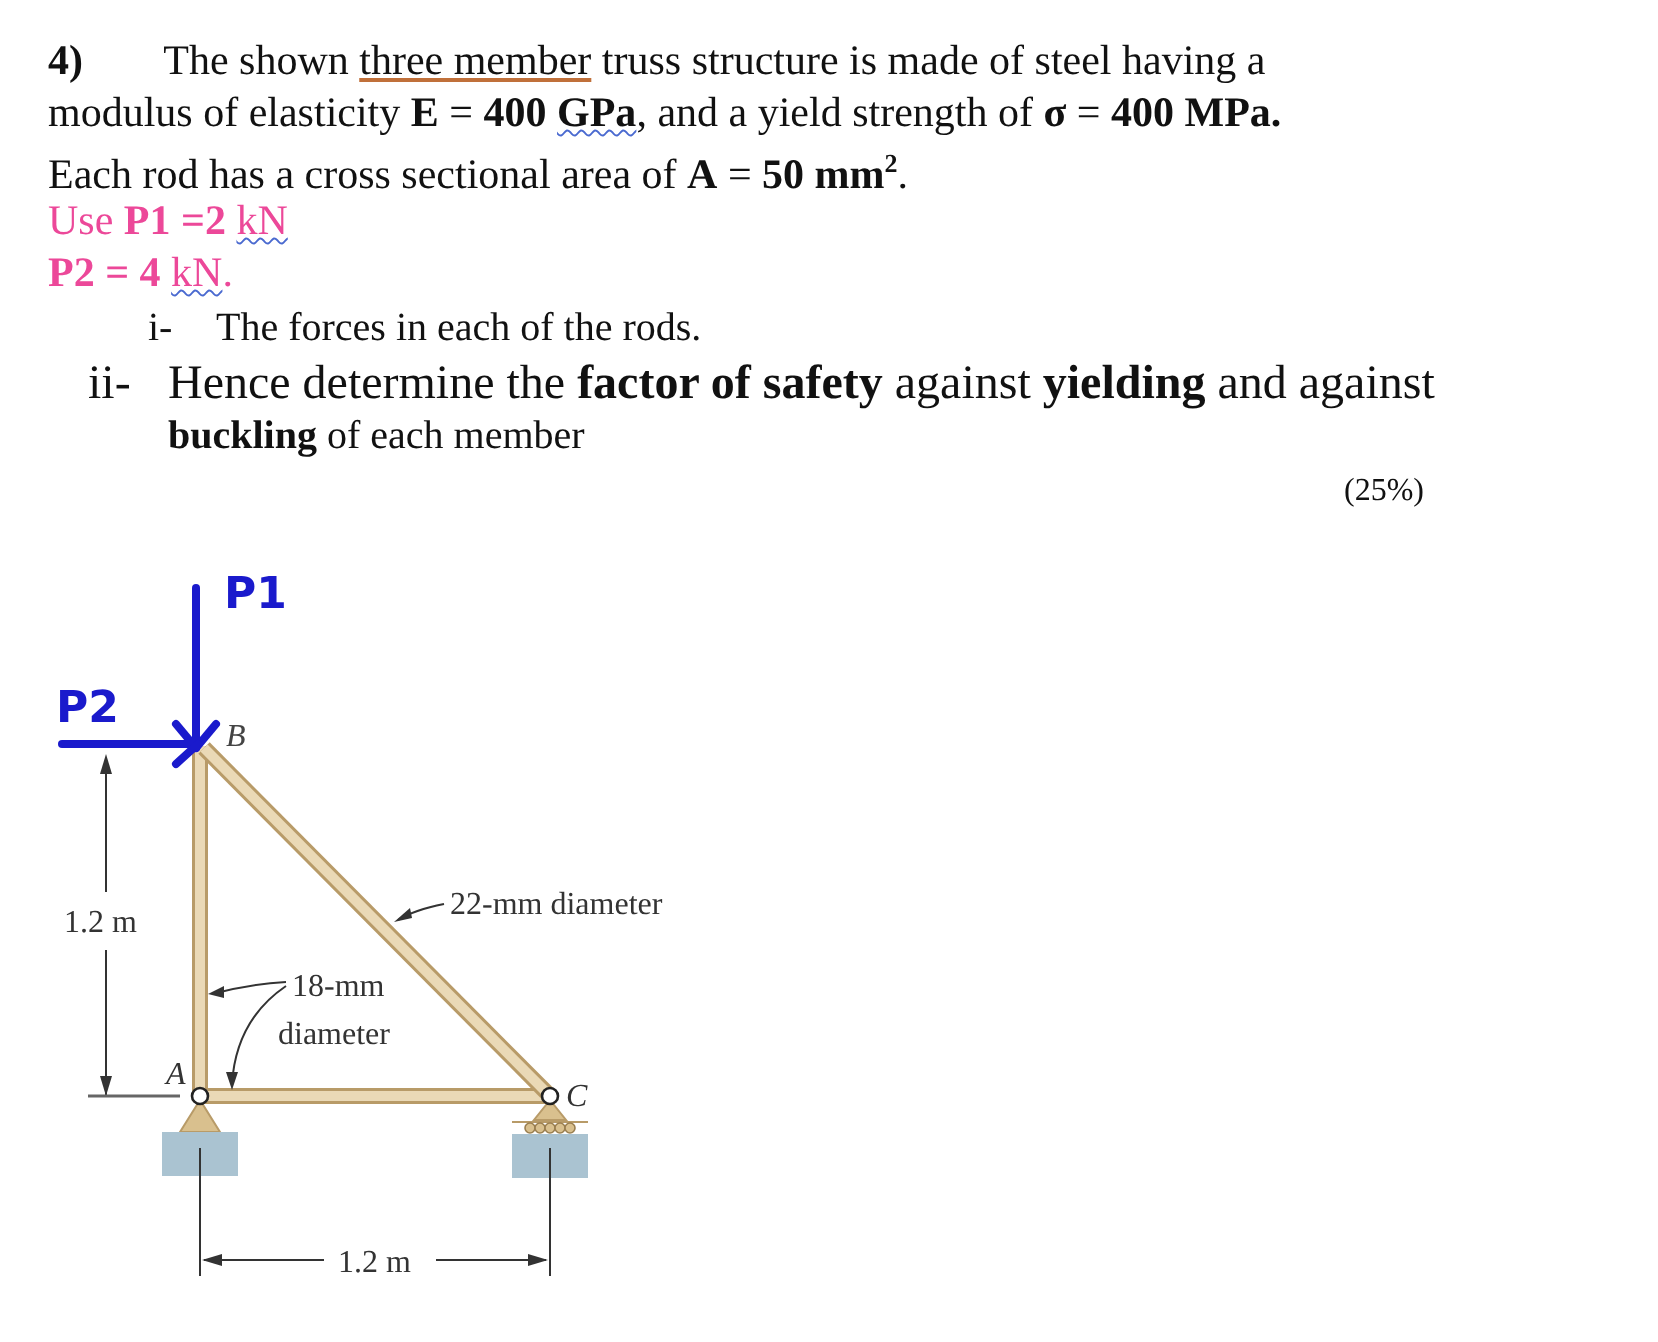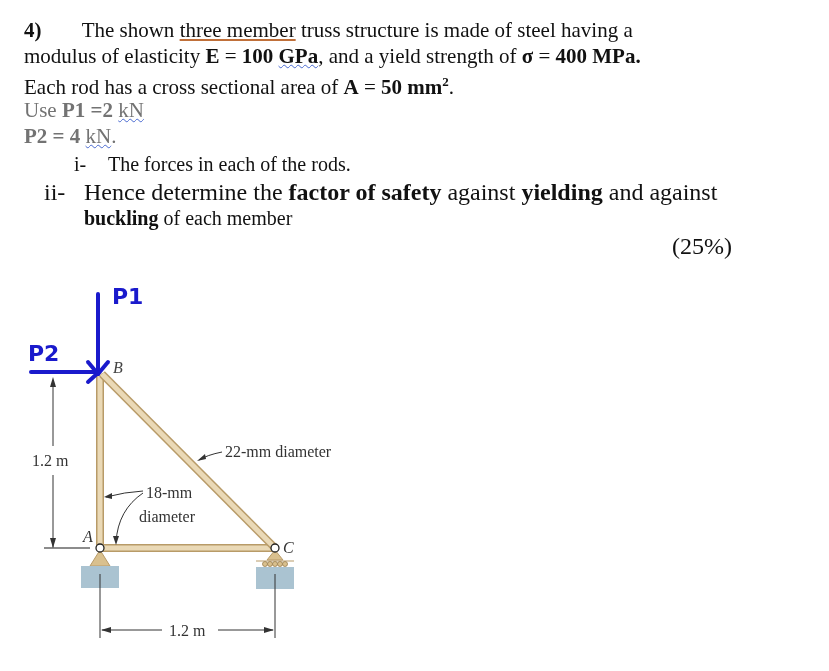--- a/index.html
+++ b/index.html
@@ -24,7 +24,7 @@
 </div>
 
 <div class="line" style="left:24px; top:44px;">
-  <span>modulus of elasticity </span><span class="b">E</span><span> = </span><span class="b">100 </span><span class="b squig">GPa</span><span>, and a yield strength of </span><span class="b">σ</span><span> = </span><span class="b">400 MPa.</span>
+  <span>modulus of elasticity </span><span class="b">E</span><span> = </span><span class="b">400 </span><span class="b squig">GPa</span><span>, and a yield strength of </span><span class="b">σ</span><span> = </span><span class="b">400 MPa.</span>
 </div>
 
 <div class="line" style="left:24px; top:70px;">

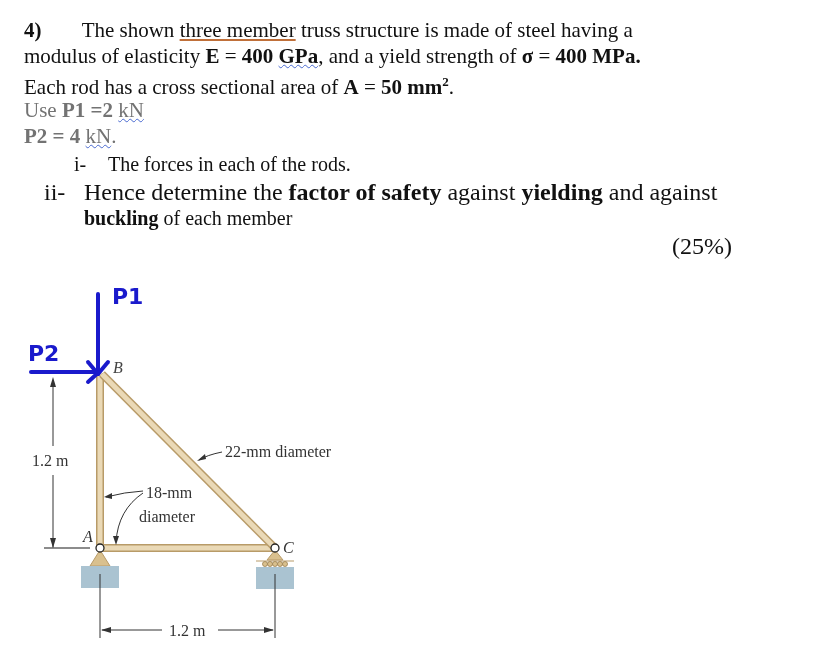--- a/index.html
+++ b/index.html
@@ -7,7 +7,7 @@
            font-family: "Liberation Serif", serif; color: #111; }
     .line { position: absolute; font-size: 21px; white-space: nowrap; line-height: 24px; }
     .b { font-weight: bold; }
-    .blue { color: #737373; }
+    .blue { color: #ec4899; }
     .ul { text-decoration: underline; text-decoration-color: #c0703a; }
     .squig { text-decoration: underline wavy #4a6ad0; text-decoration-thickness: 1px; }
     #diagram { position: absolute; left: 0; top: 270px; }

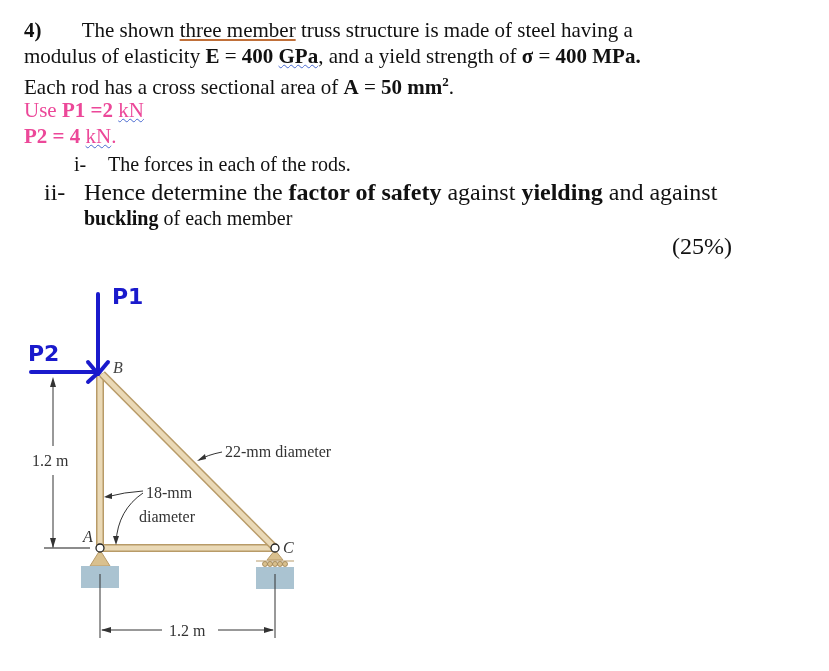--- a/index.html
+++ b/index.html
@@ -51,7 +51,7 @@
   <span class="b">buckling</span><span> of each member</span>
 </div>
 
-<div class="line" style="left:672px; top:234px; font-size:24px;">(25%)</div>
+<div class="line" style="left:672px; top:234px; font-size:16px;">(25%)</div>
 
 <svg id="diagram" width="400" height="401" viewBox="0 270 400 401" xmlns="http://www.w3.org/2000/svg">
 

